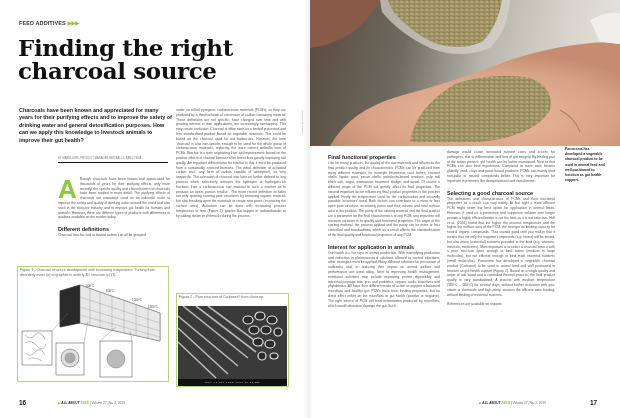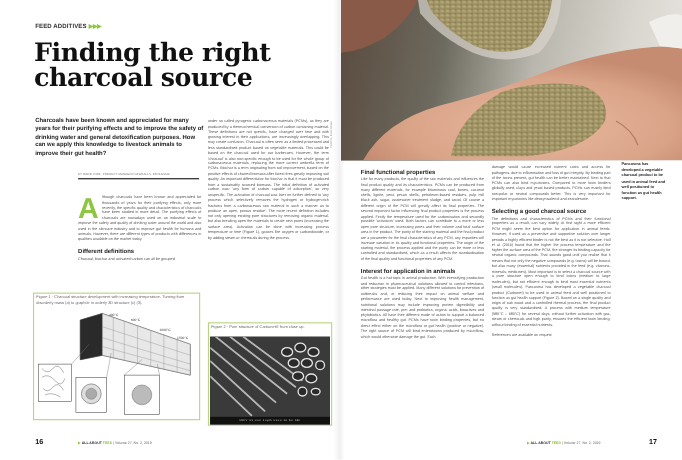--- a/index.html
+++ b/index.html
@@ -7,7 +7,7 @@
   body { font-family: "Liberation Sans", sans-serif; color: #222; position: relative; }
 
   .spread { position: absolute; left: 0; top: 0; width: 620px; height: 418px; background: #fff; }
-  .page-left { position: absolute; left: 13px; top: 0; width: 310px; height: 418px; background: #fff; }
+  .page-left { position: absolute; left: 0; top: 0; width: 310px; height: 418px; background: #fff; }
   .page-right { position: absolute; left: 310px; top: 0; width: 310px; height: 418px; background: #fff; }
   .gutter-shadow { position: absolute; left: 303px; top: 0; width: 10px; height: 418px;
     background: linear-gradient(90deg, rgba(0,0,0,0) 0%, rgba(0,0,0,0.06) 60%, rgba(0,0,0,0) 100%); }

